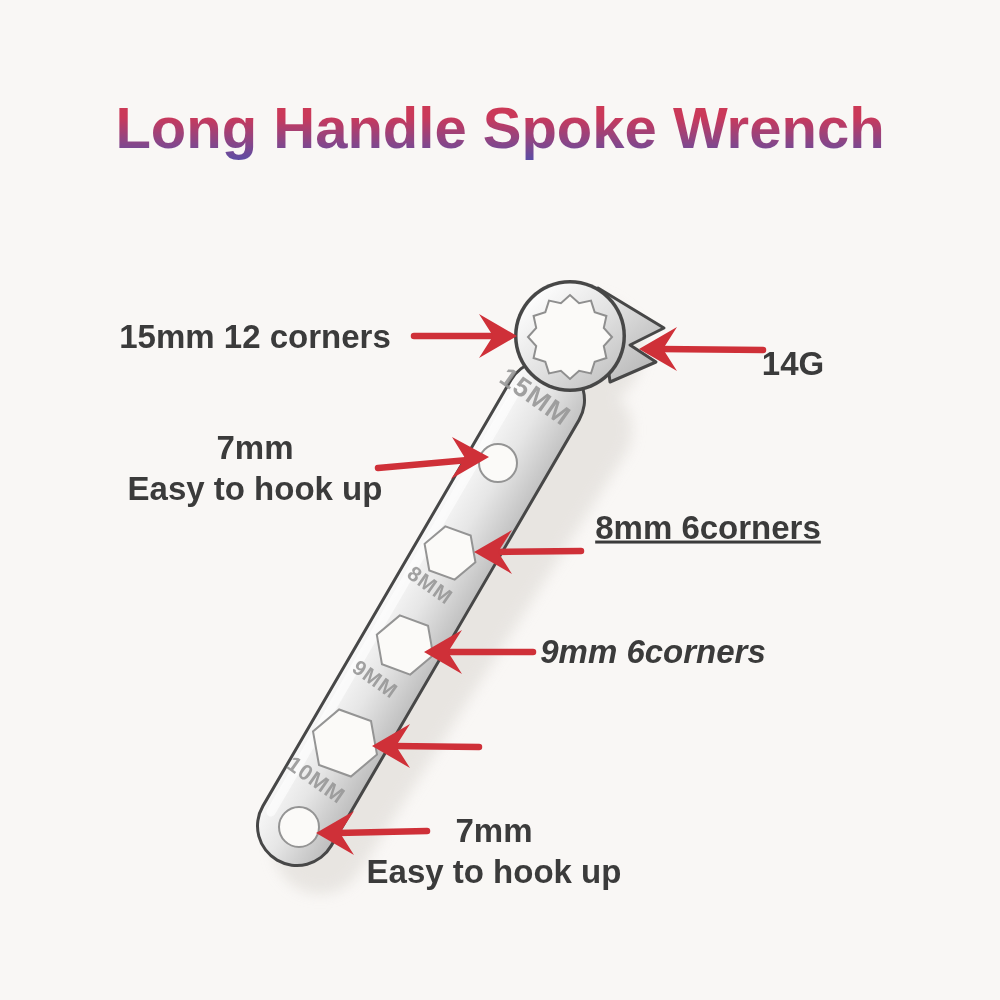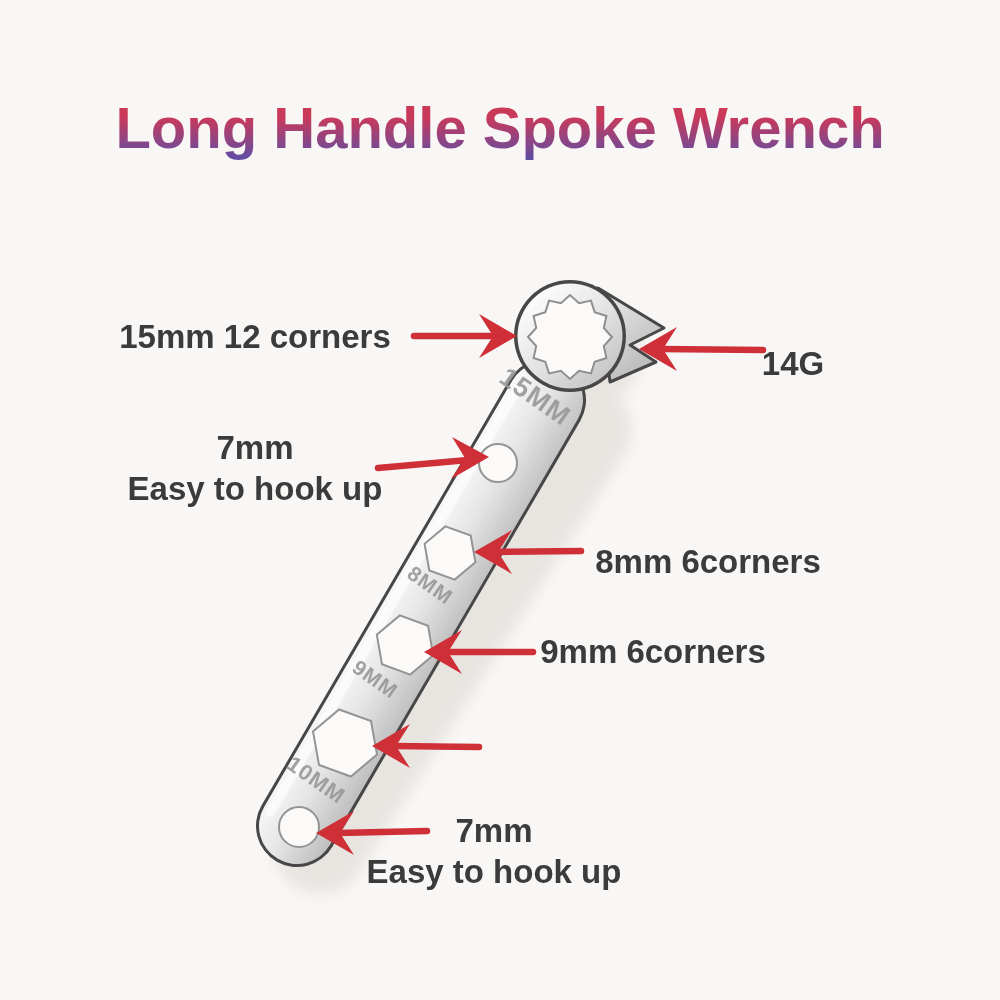--- a/index.html
+++ b/index.html
@@ -134,7 +134,7 @@
     <div>Easy to hook up</div>
   </div>
 
-  <div class="callout" style="left:708px;top:562px;">
+  <div class="callout" style="left:708px;top:528px;text-decoration:underline;">
     <div>8mm 6corners</div>
   </div>
 

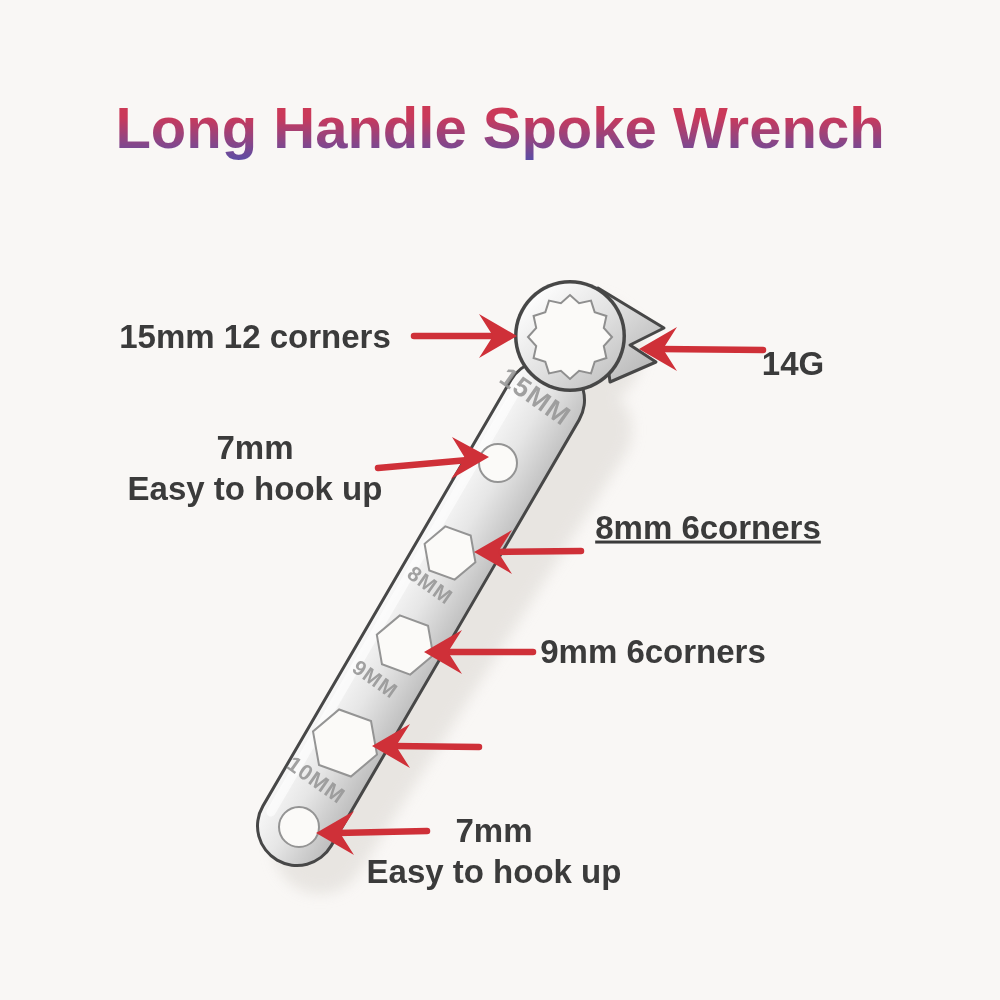--- a/index.html
+++ b/index.html
@@ -138,7 +138,7 @@
     <div>8mm 6corners</div>
   </div>
 
-  <div class="callout" style="left:653px;top:652px;">
+  <div class="callout" style="left:653px;top:652px;font-style:italic;">
     <div>9mm 6corners</div>
   </div>
 

